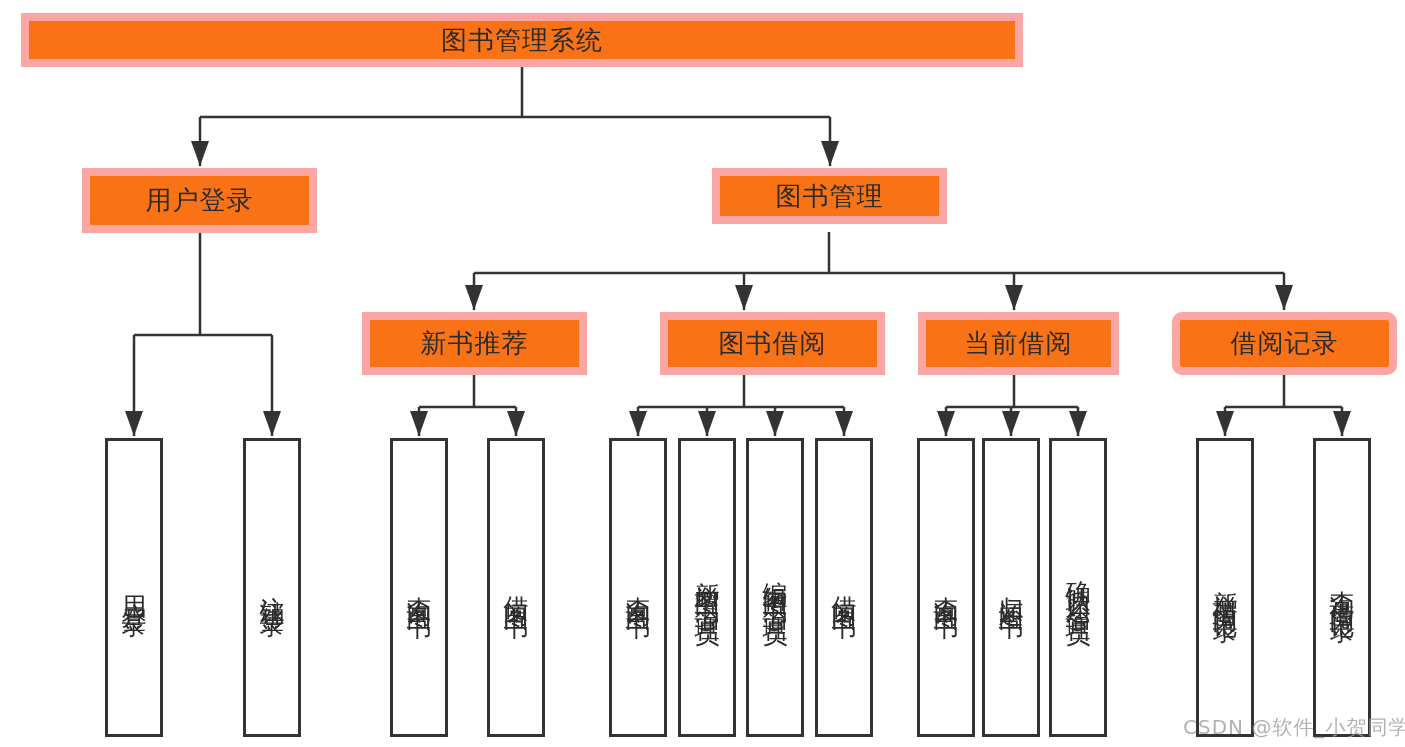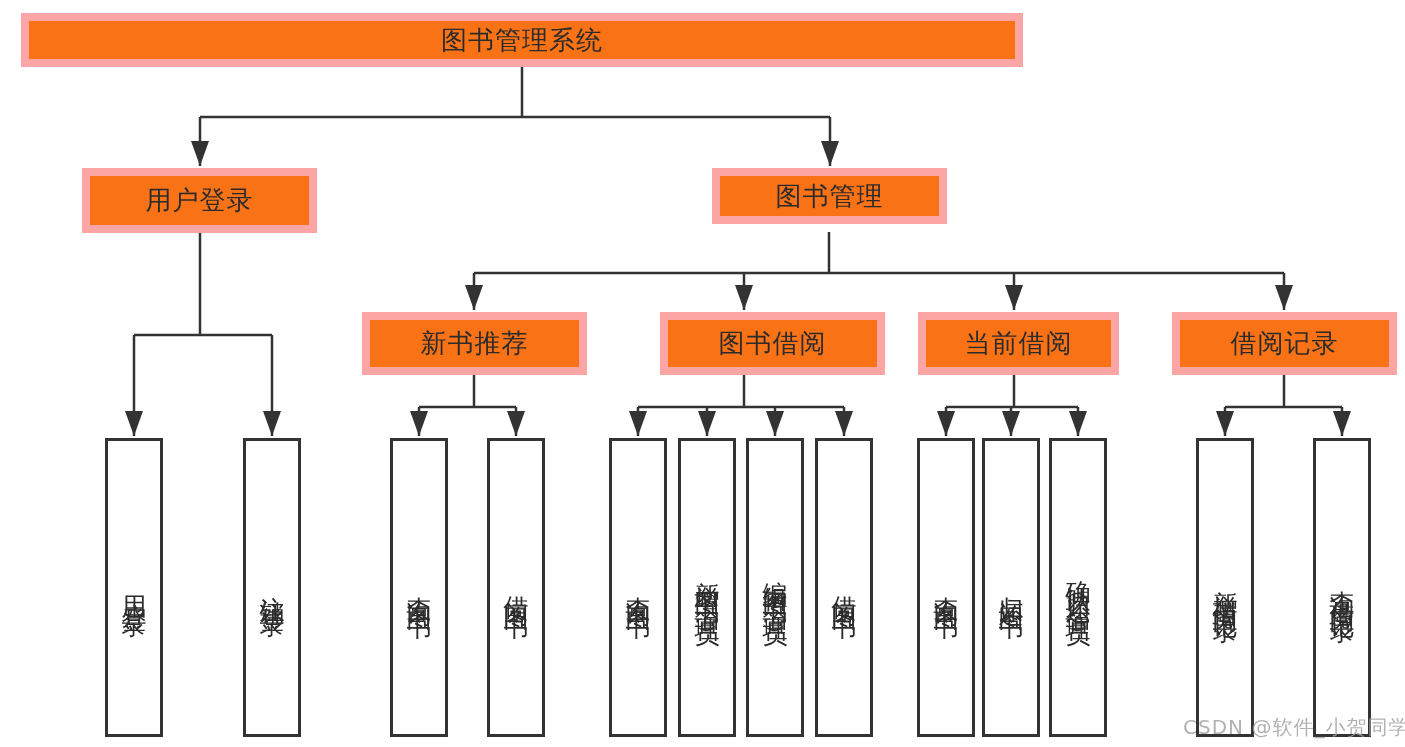--- a/index.html
+++ b/index.html
@@ -42,7 +42,7 @@
   #new-book-rec    { left:362px;  top:312px; width:225px; height:63px; }
   #book-borrow     { left:632px;  top:312px; width:225px; height:63px;margin-left:28px; }
   #current-borrow  { left:902px;  top:312px; width:201px; height:63px;margin-left:16px; }
-  #borrow-records  { left:1172px; top:312px; width:225px; height:63px; }
+  #borrow-records  { left:1172px; top:312px; width:225px; height:63px;border-radius:10px; }
   #leaf-user-login          { left:105px;  }
   #leaf-logout              { left:243px;  }
   #leaf-query-books-1       { left:390px;  }

